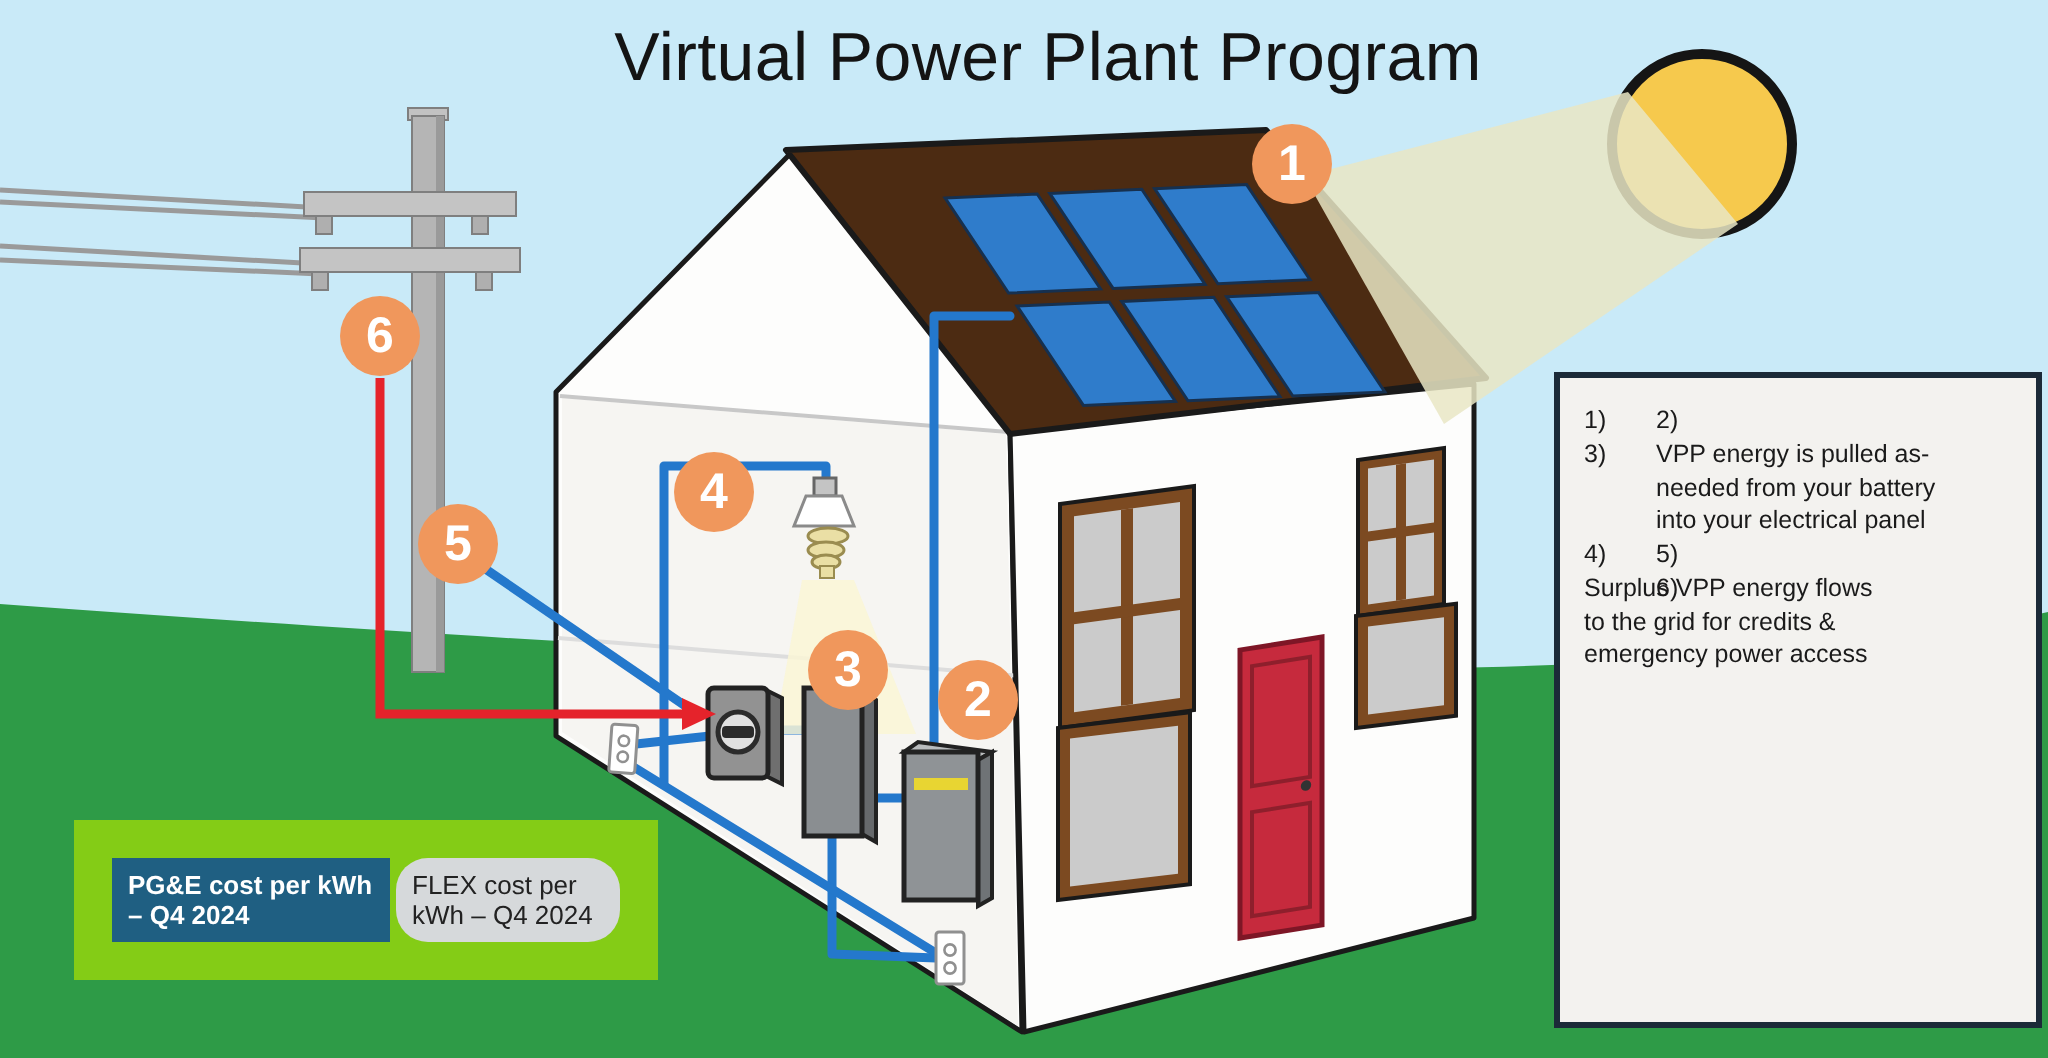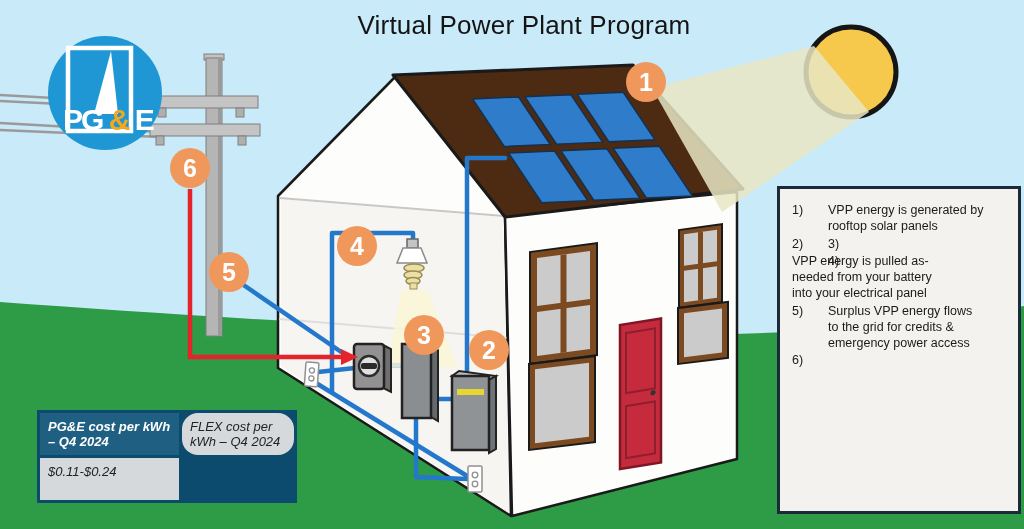--- a/index.html
+++ b/index.html
@@ -8,7 +8,7 @@
   .scene{position:absolute;left:0;top:0;}
 
   .page-title{position:absolute;left:24px;top:10px;width:1000px;text-align:center;
-    font-size:26px;font-weight:500;color:#141414;letter-spacing:.2px;}
+    font-size:34px;font-weight:500;color:#141414;letter-spacing:.2px;}
 
   .pge-logo{position:absolute;left:47px;top:35px;width:116px;height:116px;}
 

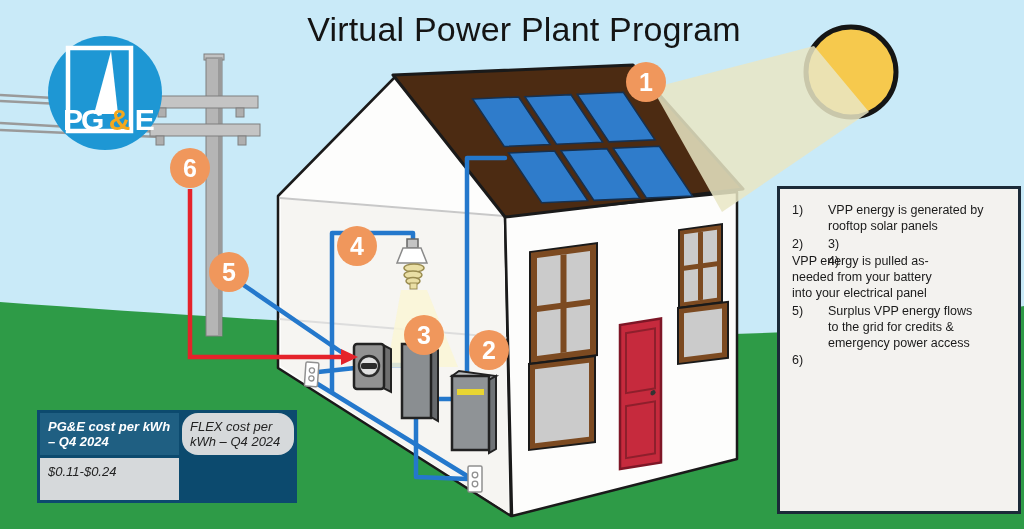--- a/index.html
+++ b/index.html
@@ -178,18 +178,6 @@
     </g>
   </svg>
 
-  <div class="pge-logo">
-    <svg width="116" height="116" viewBox="0 0 116 116">
-      <circle cx="58" cy="58" r="57" fill="#1E97D4"></circle>
-      <rect x="21" y="13" width="63" height="83" fill="none" stroke="#fff" stroke-width="4.5"></rect>
-      <polygon points="64,16 71,79 47,79" fill="#fff"></polygon>
-      <text y="95" font-family="Liberation Sans, sans-serif" font-weight="bold" font-size="30" letter-spacing="-2">
-        <tspan x="16" fill="#fff">PG</tspan>
-        <tspan fill="#F5A81C">&amp;</tspan>
-        <tspan fill="#fff">E</tspan>
-      </text>
-    </svg>
-  </div>
 
   <div class="page-title">Virtual Power Plant Program</div>
 

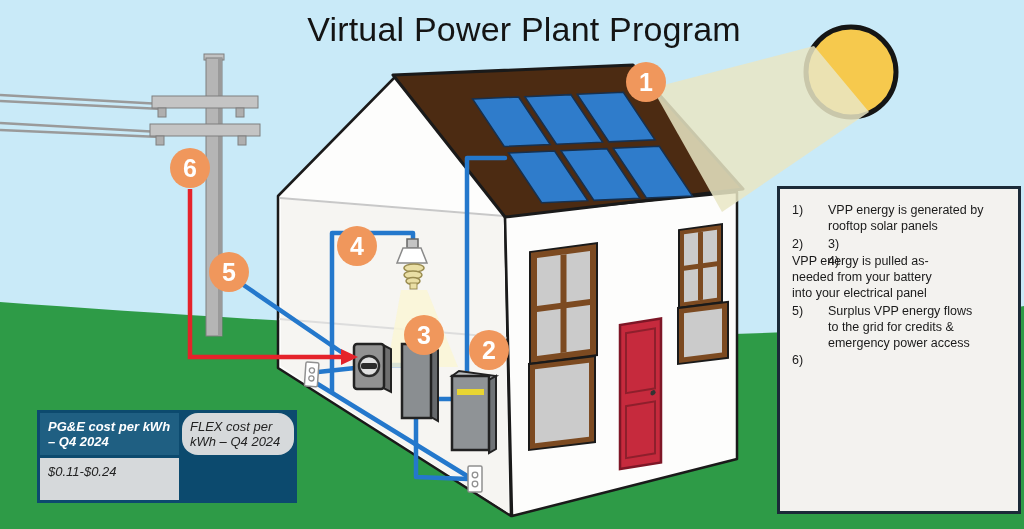--- a/index.html
+++ b/index.html
@@ -191,7 +191,6 @@
   <div class="info-box">
     <div class="info-grid">
       <div class="num">1)</div>
-      <div class="txt">VPP energy is generated by rooftop solar panels</div>
       <div class="num">2)</div>
       <div class="num">3)</div>
       <div class="txt">VPP energy is pulled as-needed from your battery into your electrical panel</div>

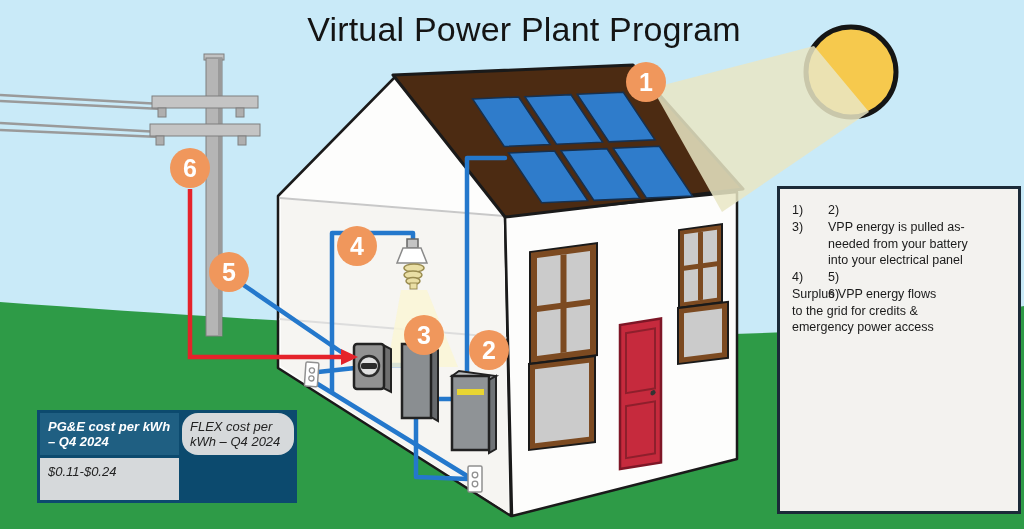--- a/index.html
+++ b/index.html
@@ -28,8 +28,8 @@
     font-size:12.5px;line-height:1.3;color:#1a1a1a;}
   .info-grid .txt{width:158px;}
 
-  .cost-table{position:absolute;left:37px;top:410px;background:#0c4a6e;padding:3px;
-    display:grid;grid-template-columns:139px 112px;gap:3px;font-style:italic;}
+  .cost-table{position:absolute;left:37px;top:410px;background:#84cc16;padding:19px;
+    display:grid;grid-template-columns:139px 112px;gap:3px;}
   .cost-table .cell{padding:6px 8px;font-size:13px;box-sizing:border-box;min-height:42px;}
   .cost-table .hdr{background:#1F5F82;color:#fff;font-weight:bold;}
   .cost-table .row2{background:#D6D9DB;color:#222;border-radius:16px;}

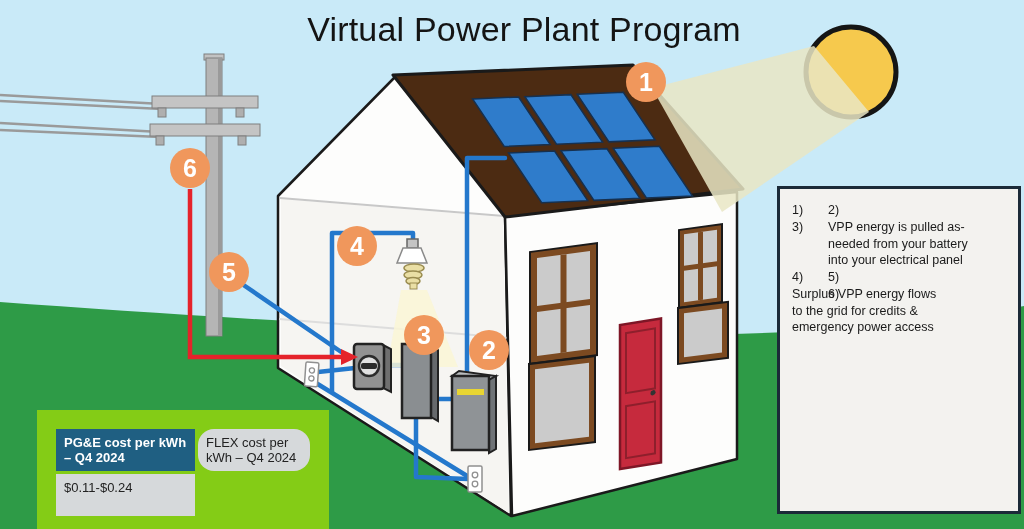--- a/index.html
+++ b/index.html
@@ -204,7 +204,6 @@
   <div class="cost-table">
     <div class="cell hdr">PG&amp;E cost per kWh – Q4 2024</div>
     <div class="cell row2">FLEX cost per kWh – Q4 2024</div>
-    <div class="cell val2">$0.11-$0.24</div>
   </div>
 
 </div>

